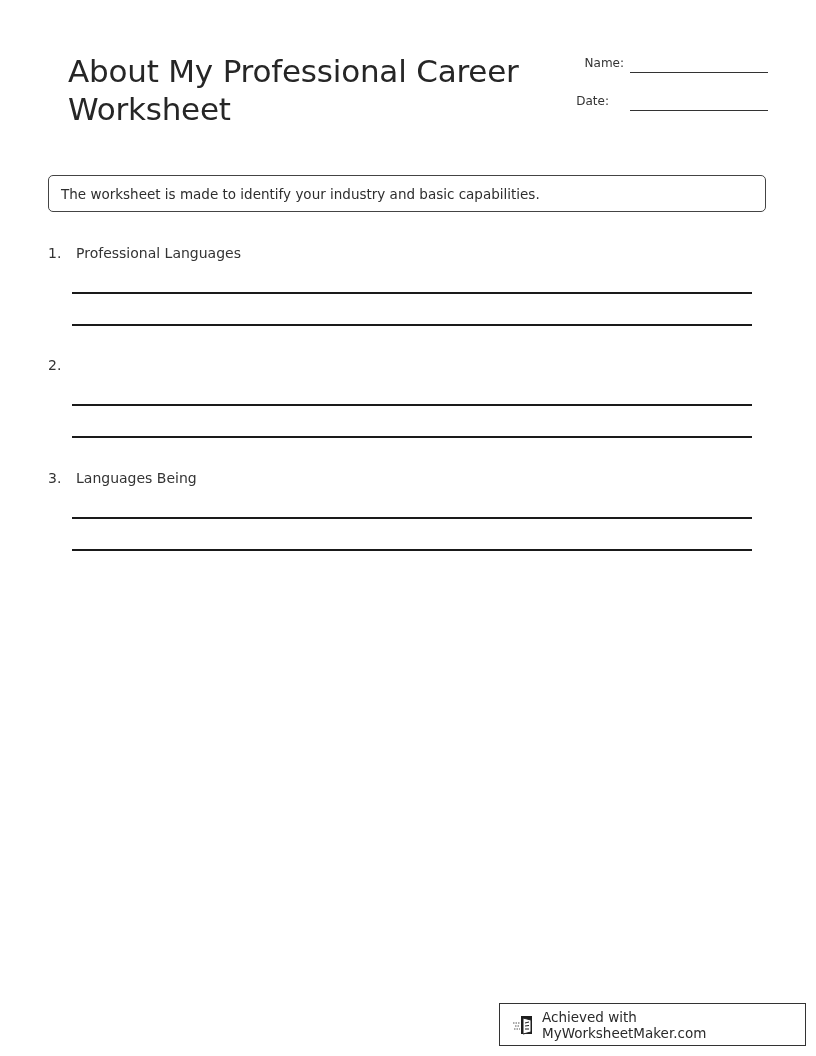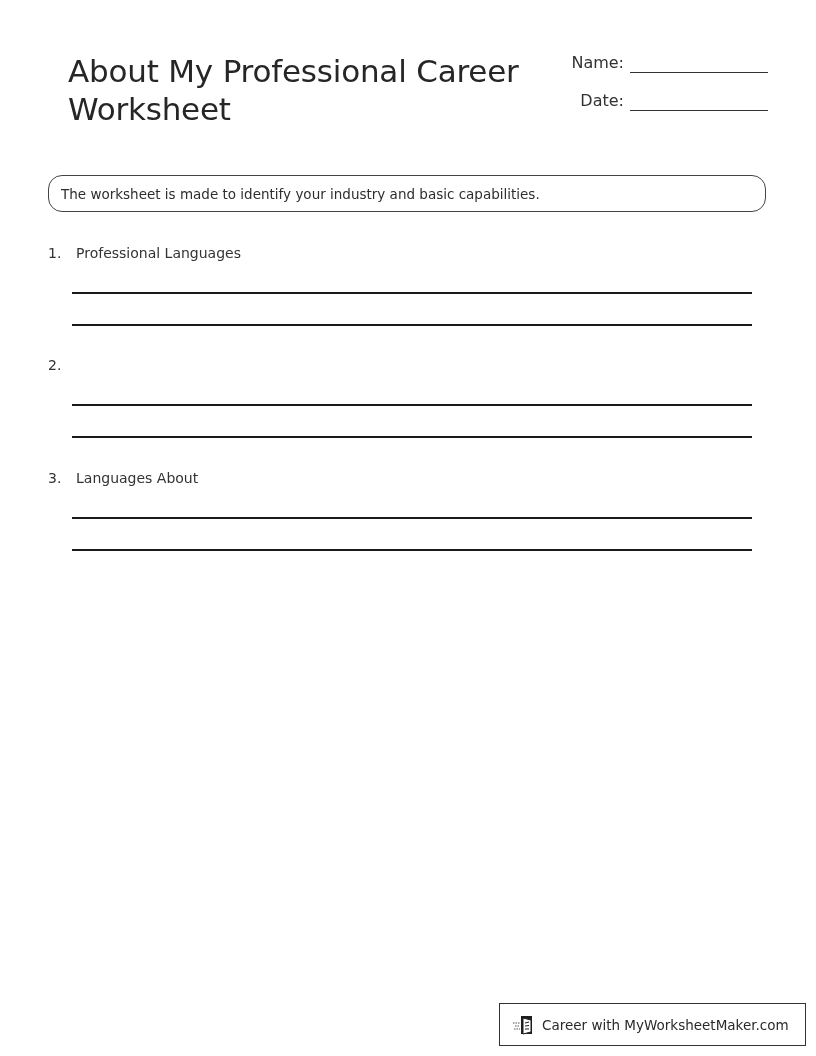--- a/index.html
+++ b/index.html
@@ -36,7 +36,7 @@
     .meta-row.name { top: 51px; }
     .meta-row.date { top: 89px; }
     .meta-label {
-      font-size: 16px;
+      font-size: 12px;
       line-height: 24px;
       color: #333333;
       text-align: right;

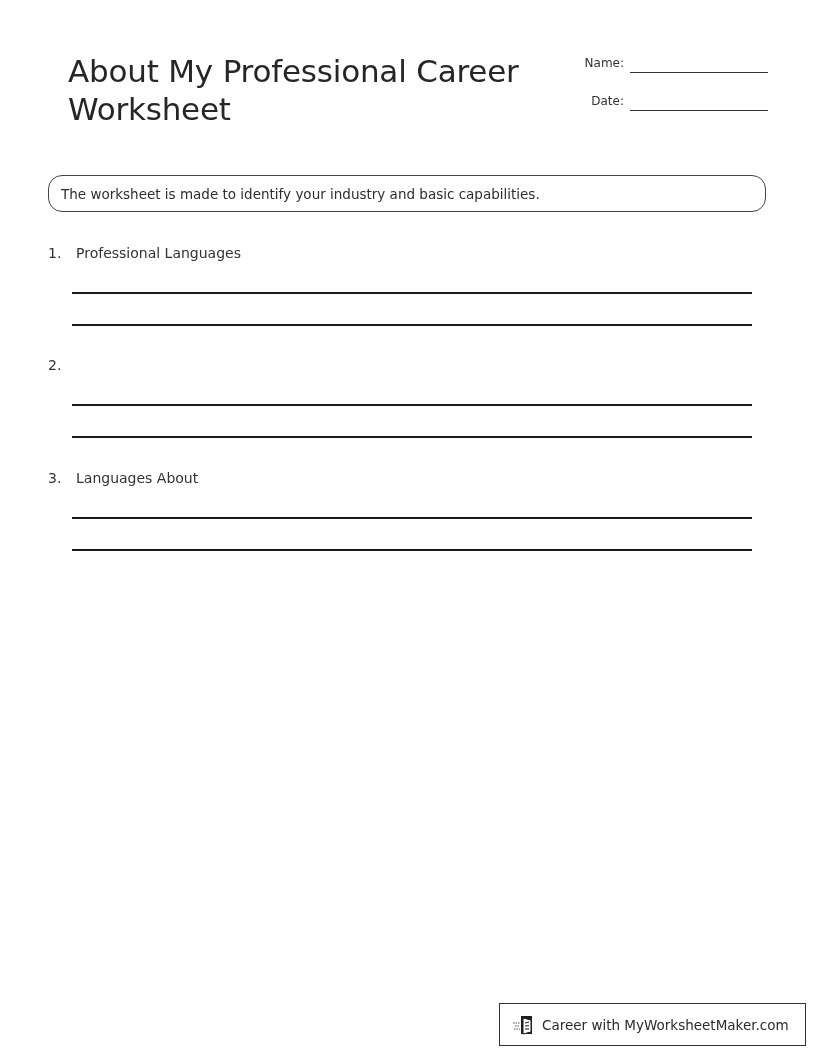--- a/index.html
+++ b/index.html
@@ -34,7 +34,7 @@
       align-items: flex-end;
     }
     .meta-row.name { top: 51px; }
-    .meta-row.date { top: 89px; }
+    .meta-row.date { top: 89px; gap: 15px; }
     .meta-label {
       font-size: 12px;
       line-height: 24px;

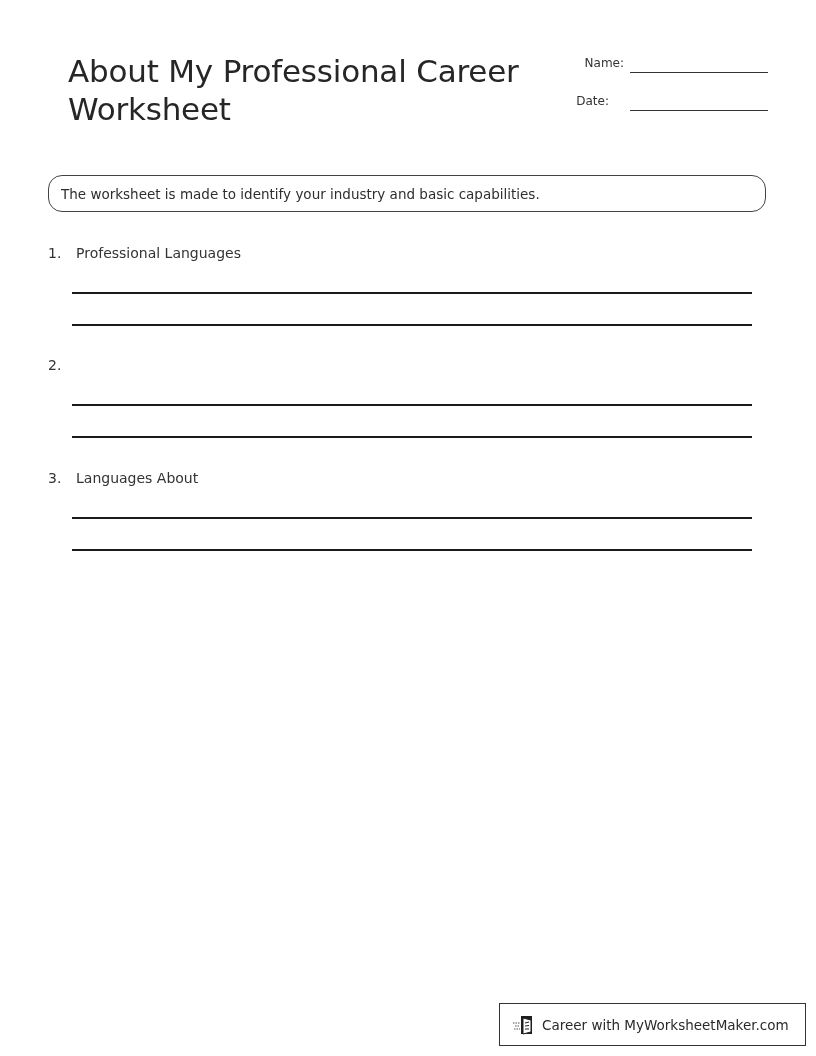--- a/index.html
+++ b/index.html
@@ -55,7 +55,7 @@
       width: 718px;
       height: 37px;
       border: 1px solid #444444;
-      border-radius: 14px;
+      border-radius: 5px;
       box-sizing: border-box;
       padding: 0 12px;
       display: flex;

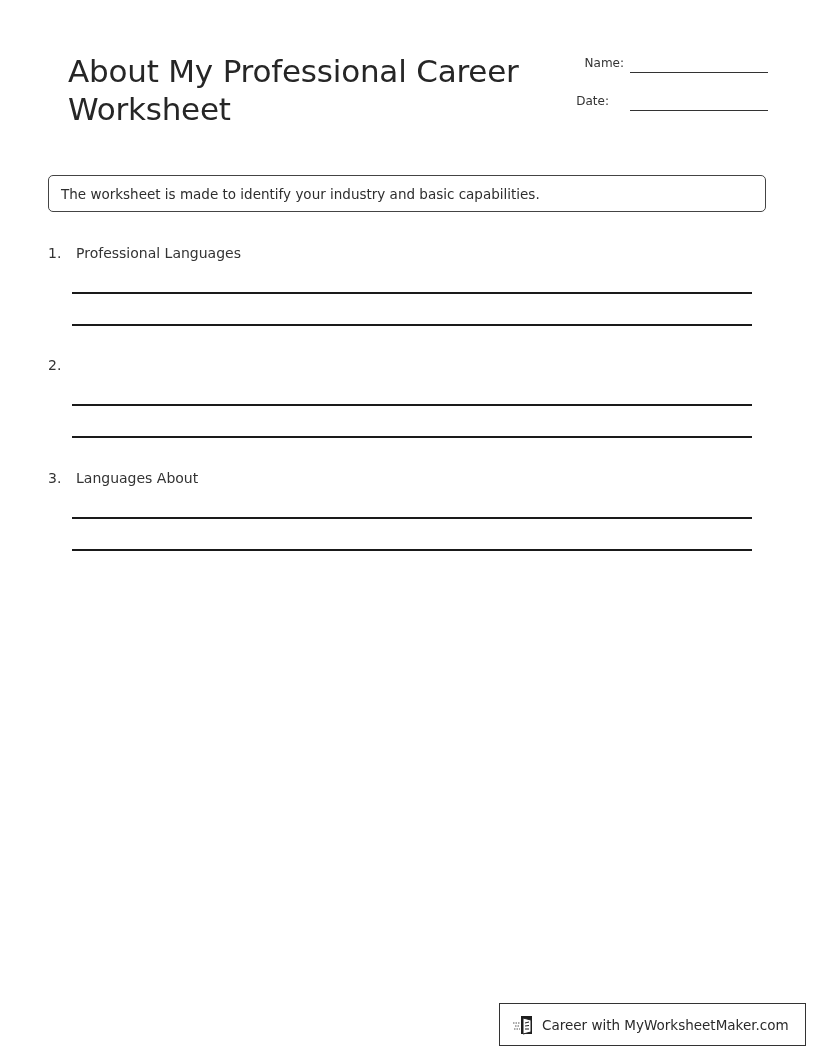--- a/index.html
+++ b/index.html
@@ -143,7 +143,7 @@
 <div class="question" style="top:469px;">
   <div class="q-head">
     <span class="q-num">3.</span>
-    <span>Languages About</span>
+    <span>Languages Being</span>
   </div>
   <div class="answer-line" style="top:48px;"></div>
   <div class="answer-line" style="top:80px;"></div>

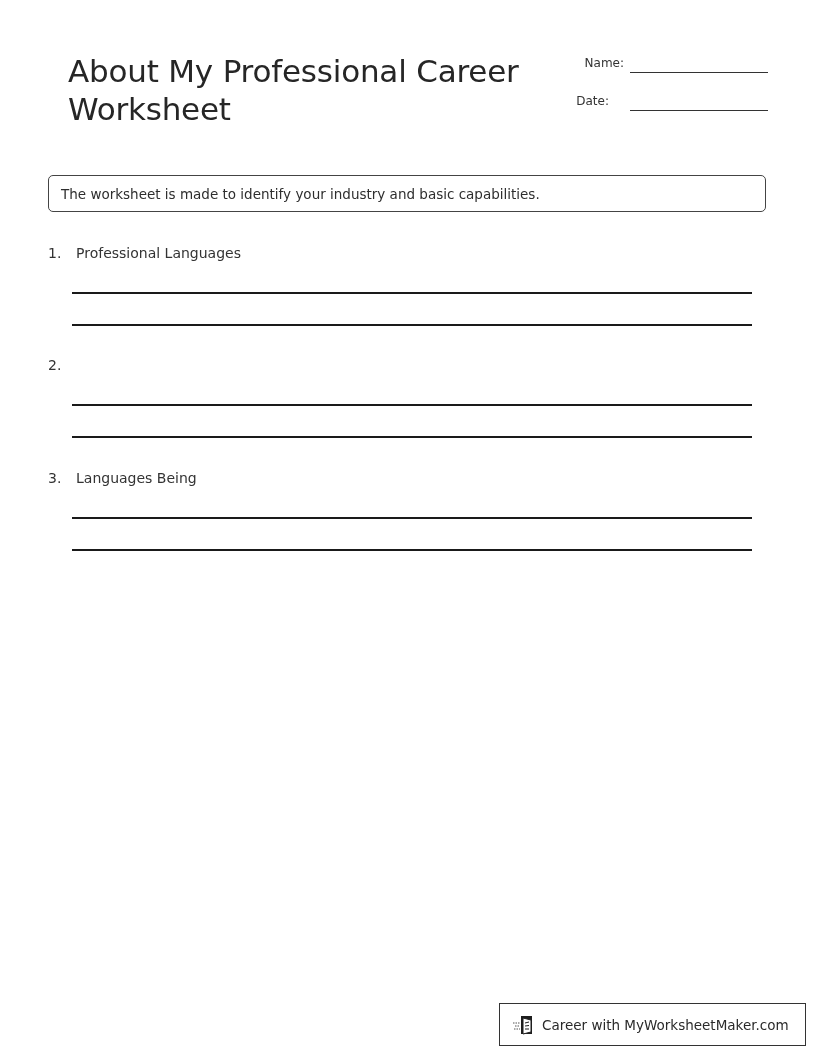--- a/index.html
+++ b/index.html
@@ -160,7 +160,7 @@
     <line x1="13" y1="12" x2="17" y2="11.5" stroke="#1e1e1e" stroke-width="1"></line>
     <line x1="13" y1="15" x2="17" y2="15" stroke="#1e1e1e" stroke-width="1"></line>
   </svg>
-  <span>Career with MyWorksheetMaker.com</span>
+  <span>Achieved with MyWorksheetMaker.com</span>
 </div>
 
 </body></html>

